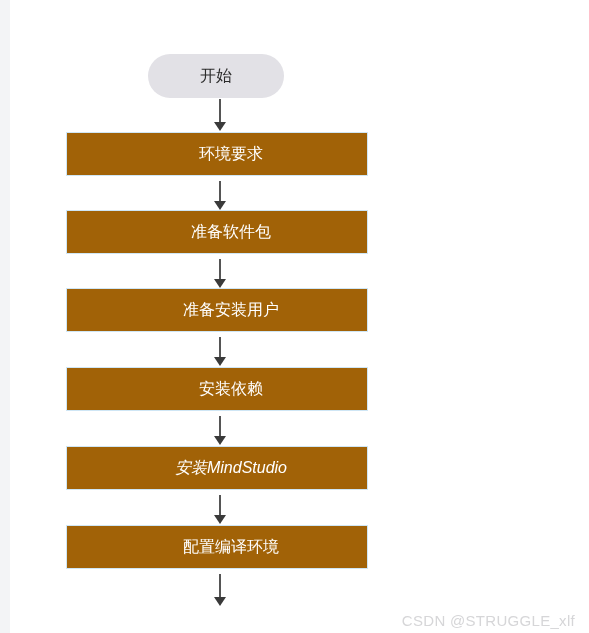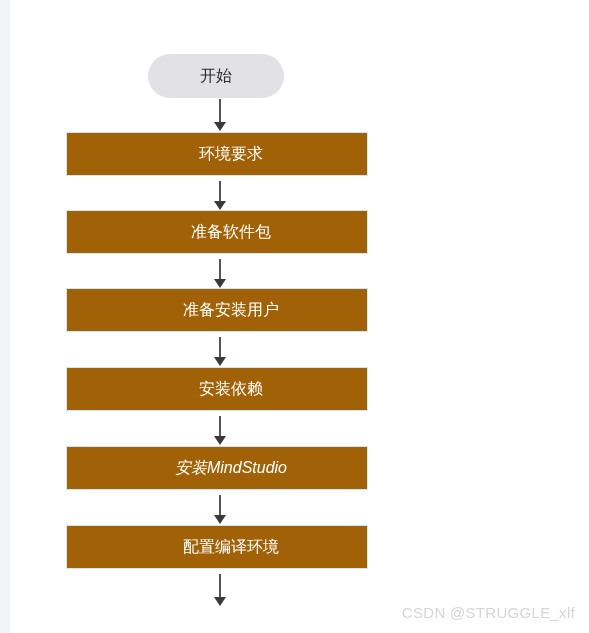--- a/index.html
+++ b/index.html
@@ -95,7 +95,7 @@
   .watermark {
     position: absolute;
     right: 14px;
-    bottom: 12px;
+    bottom: 4px;
     color: #d6d6d8;
     font-size: 15px;
     letter-spacing: 0.3px;

